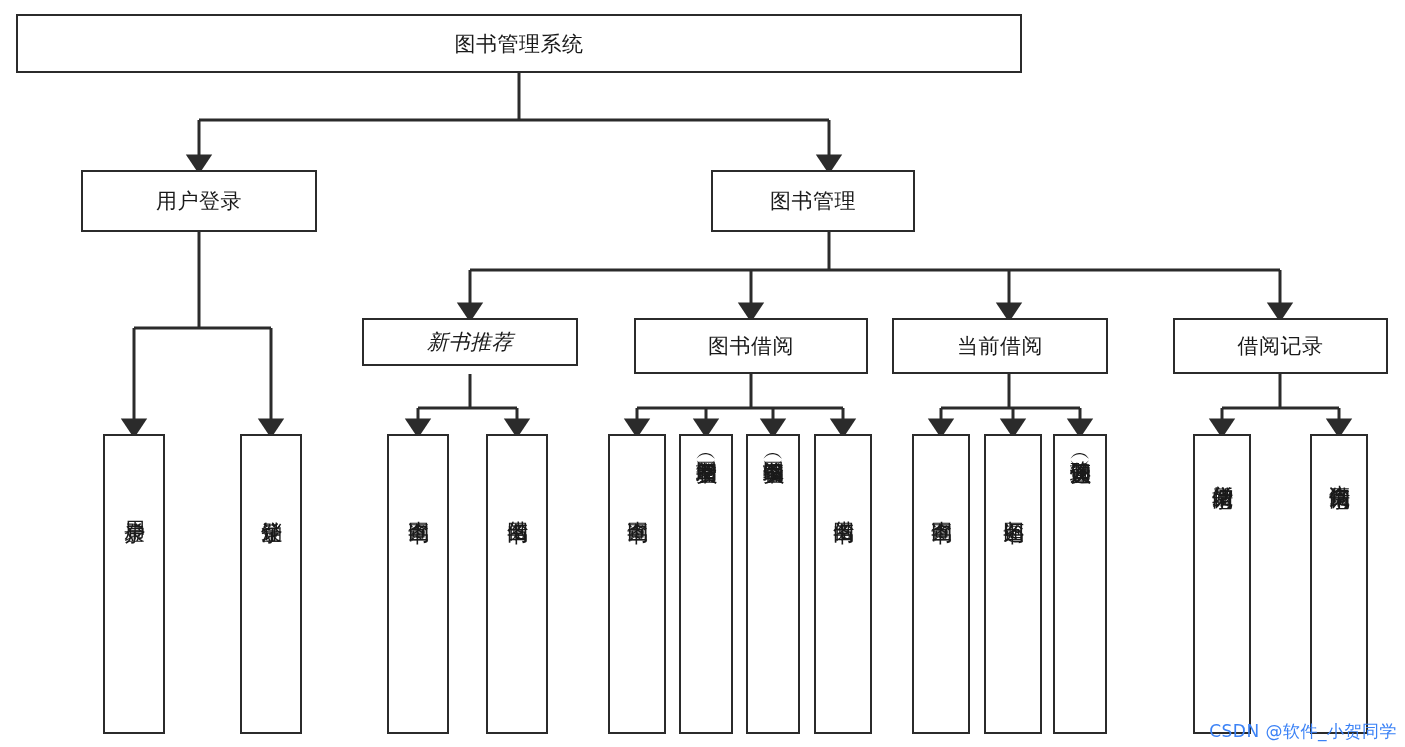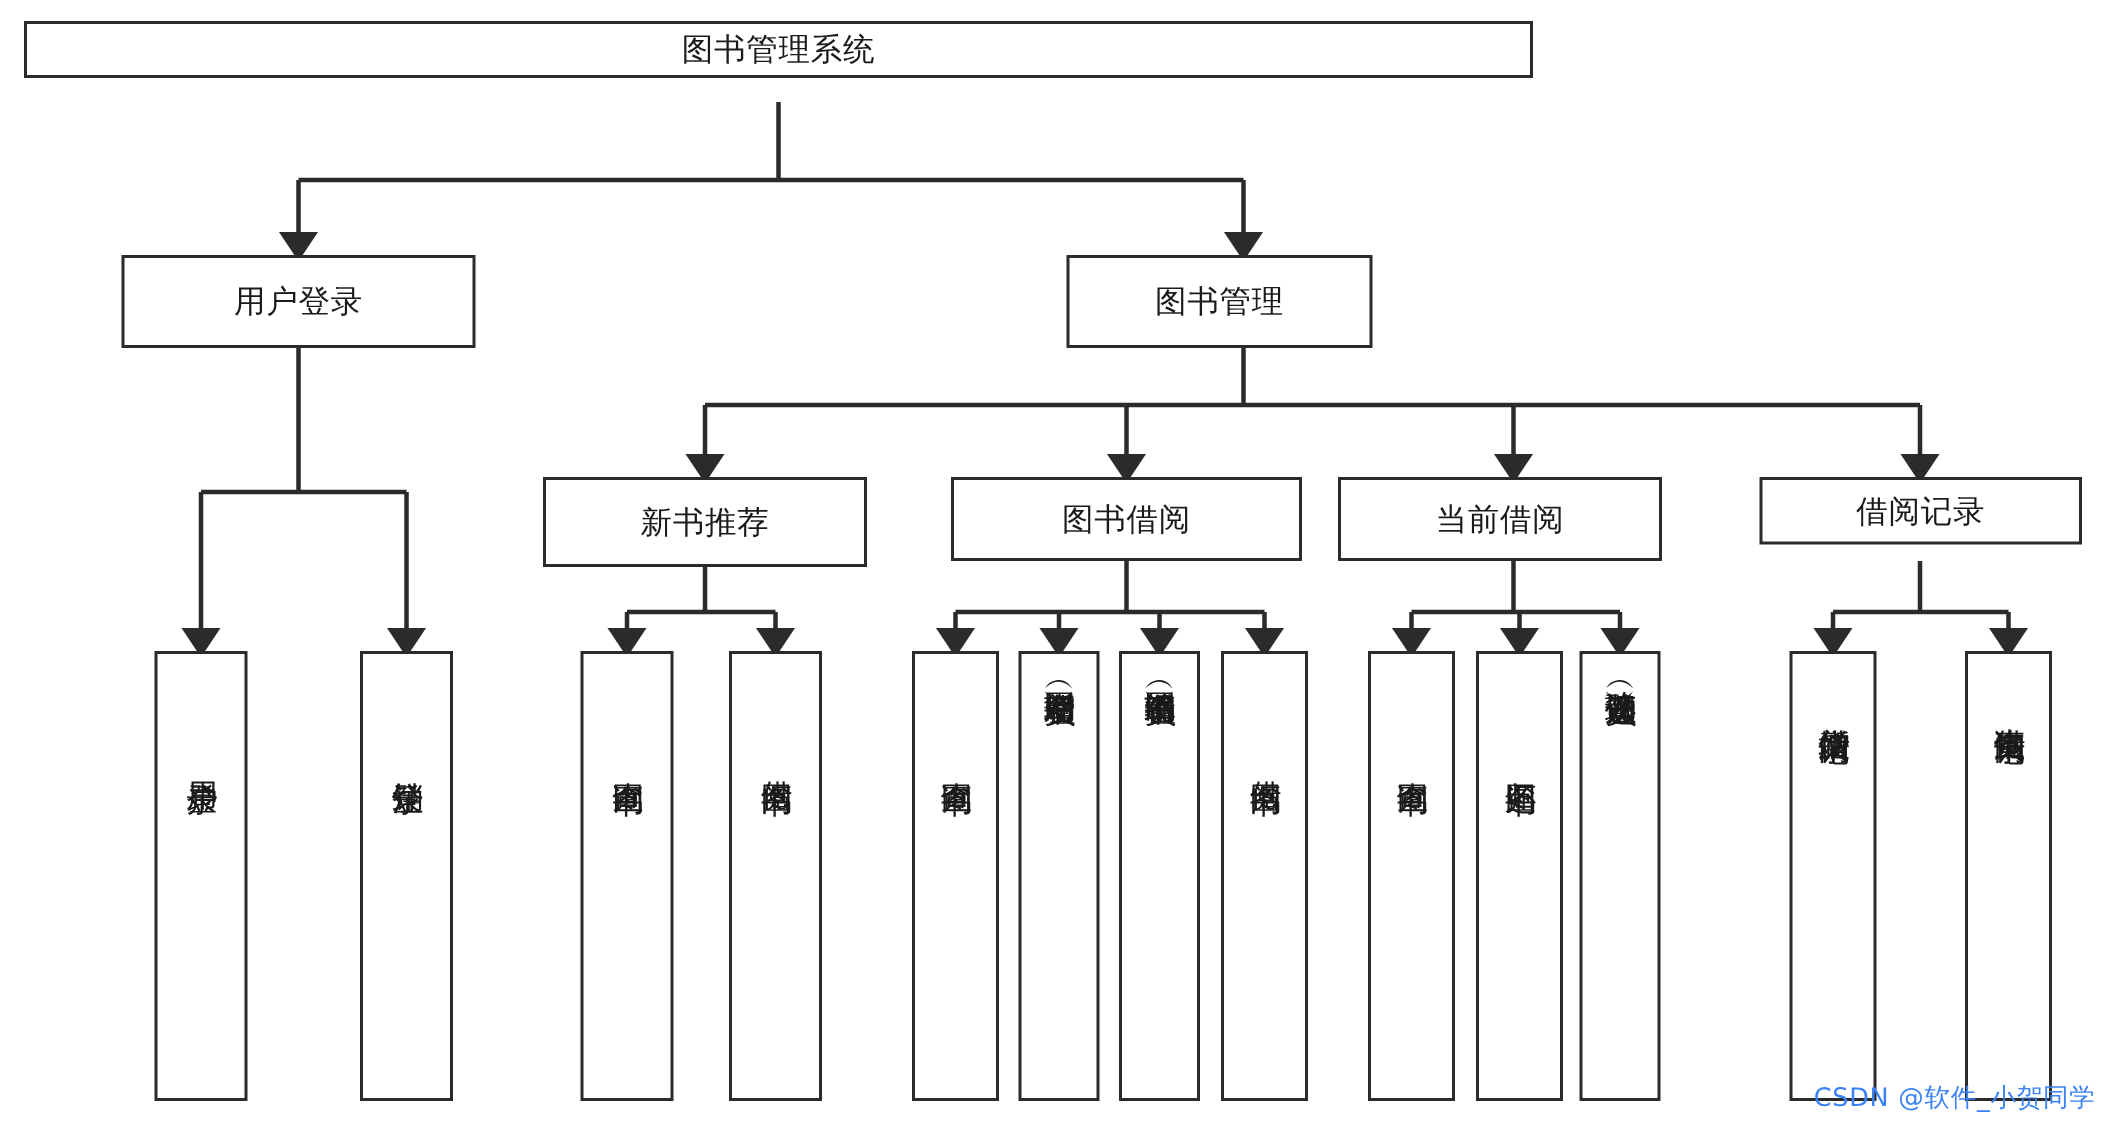--- a/index.html
+++ b/index.html
@@ -127,7 +127,7 @@
     </g>
   </svg>
 
-  <div class="node horizontal" style="left:16px; top:14px; width:1006px; height:38px;justify-content:center;">
+  <div class="node horizontal" style="left:16px; top:14px; width:1006px; height:59px;justify-content:center;">
     <span class="htext">图书管理系统</span>
   </div>
 

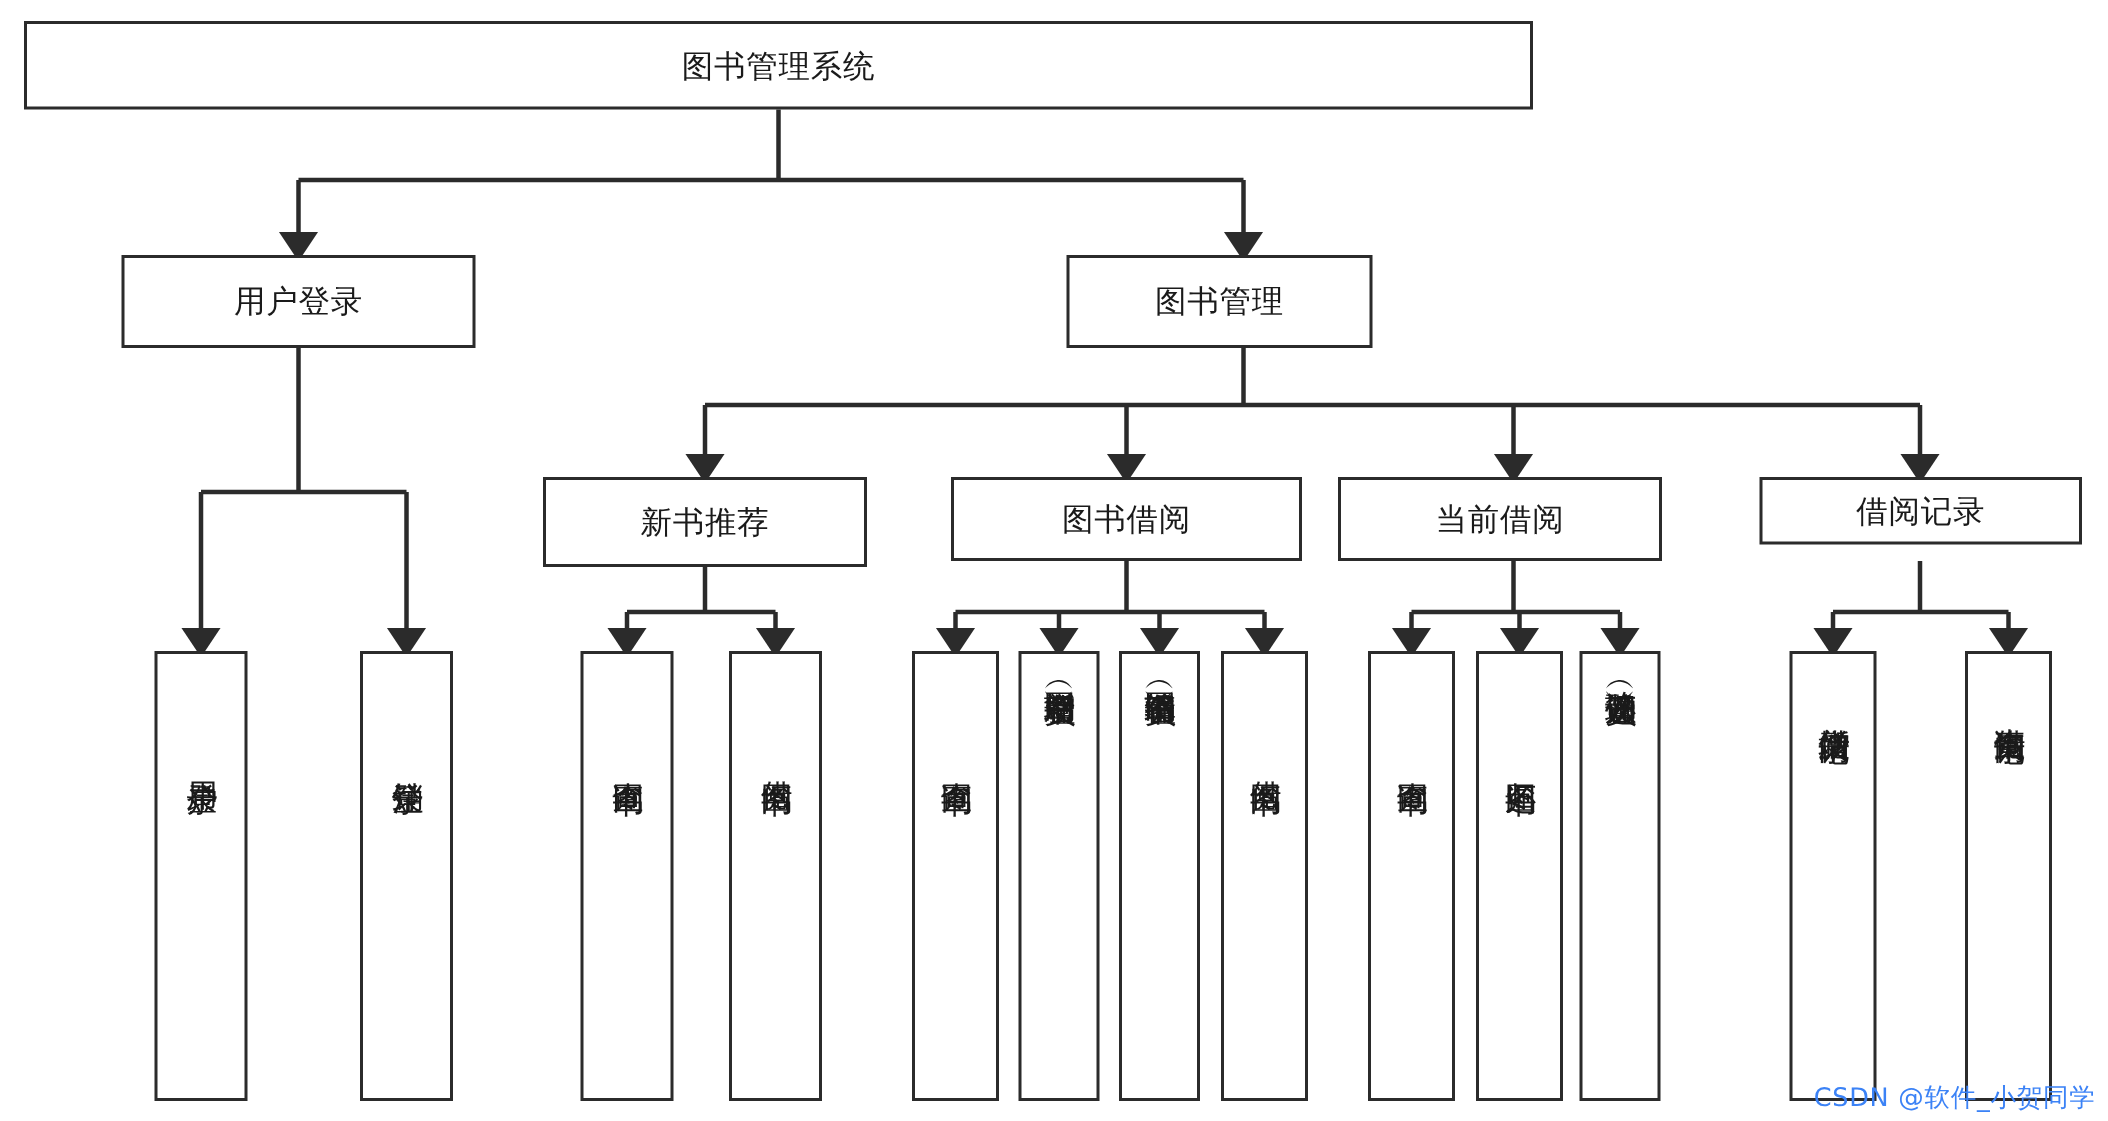--- a/index.html
+++ b/index.html
@@ -138,7 +138,7 @@
     <span class="htext">图书管理</span>
   </div>
 
-  <div class="node horizontal" style="left:362px; top:318px; width:216px; height:60px;">
+  <div class="node horizontal" style="left:362px; top:318px; width:216px; height:48px;font-style:italic;">
     <span class="htext">新书推荐</span>
   </div>
   <div class="node horizontal" style="left:634px; top:318px; width:234px; height:56px;">

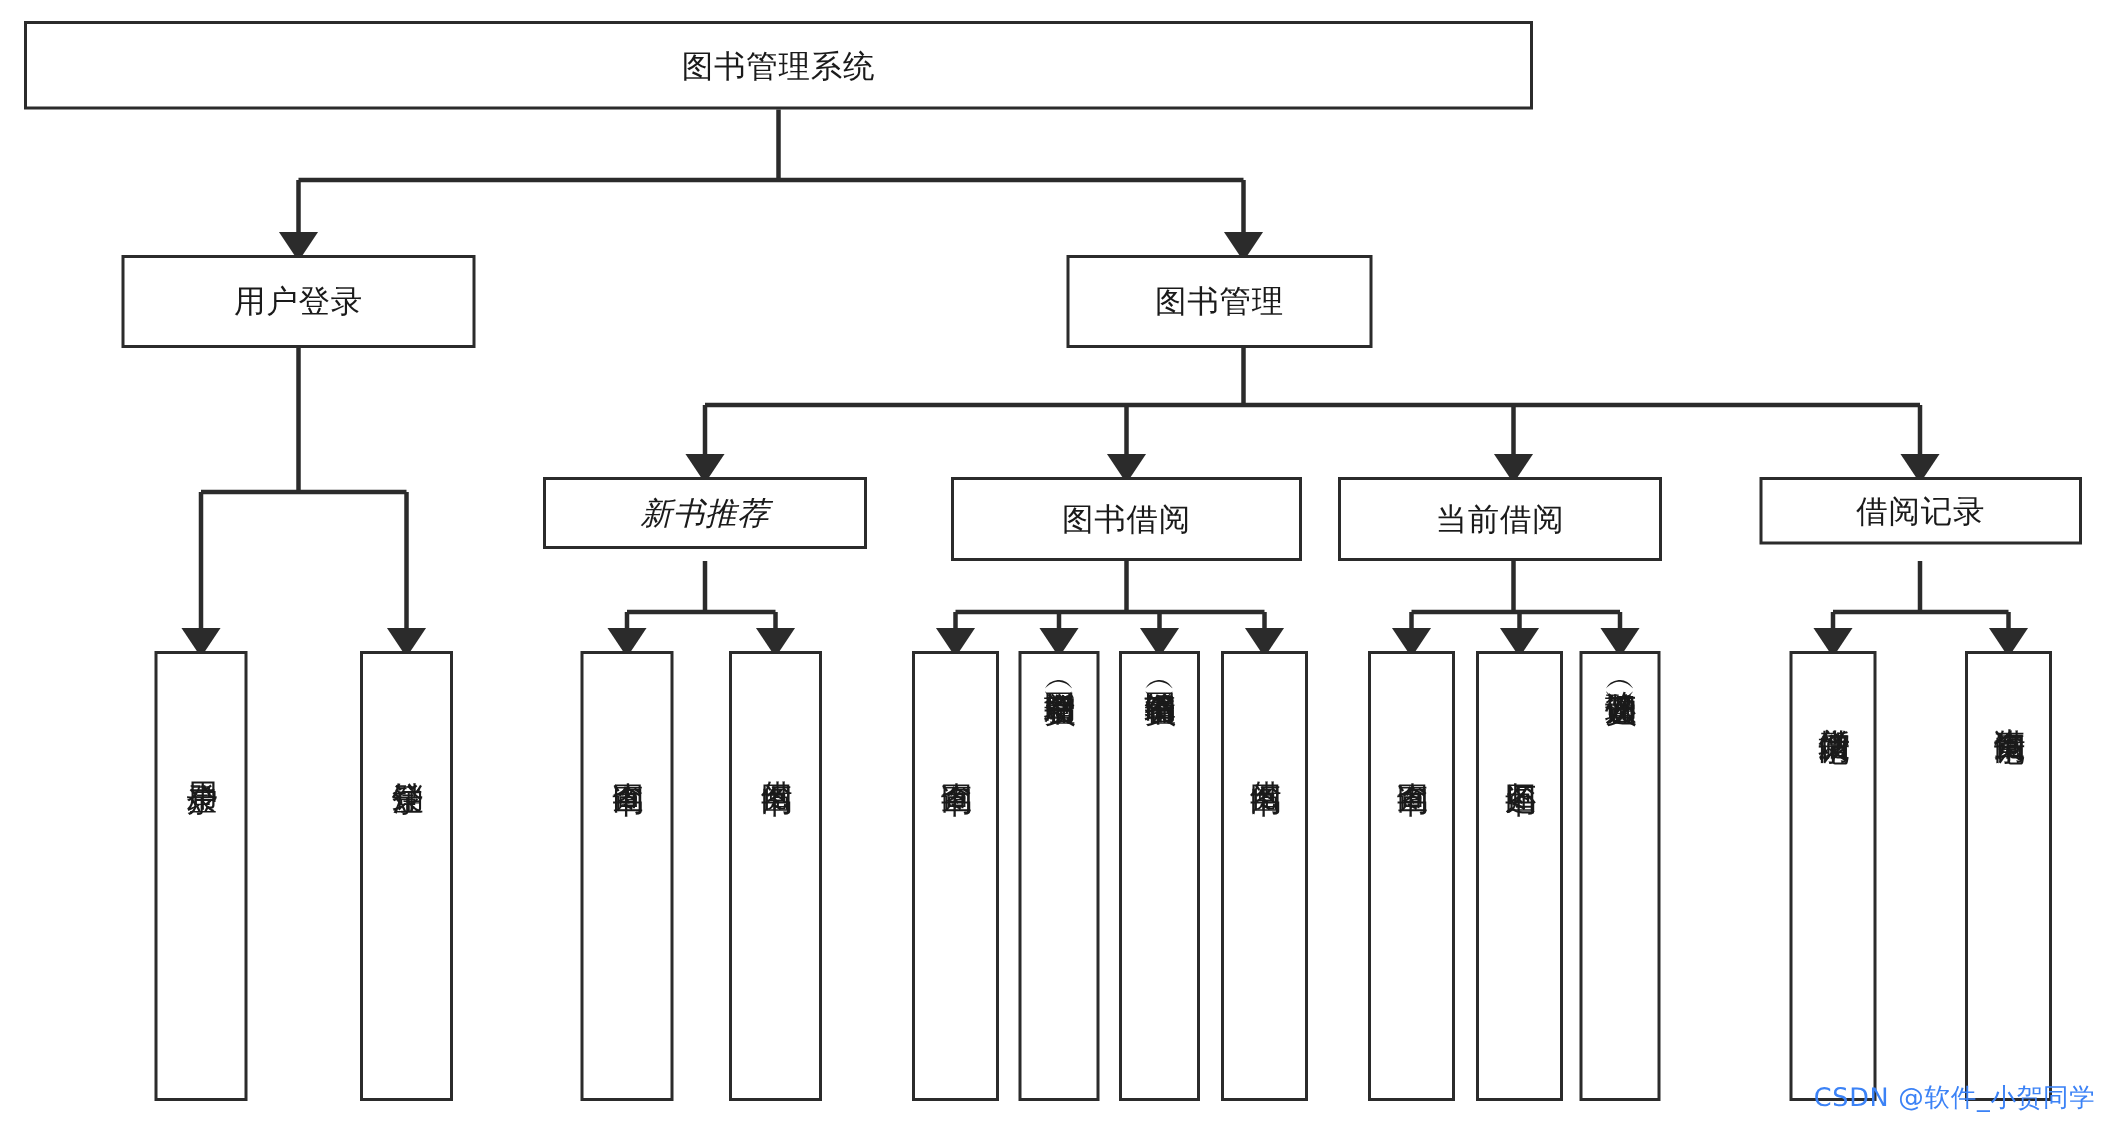--- a/index.html
+++ b/index.html
@@ -147,7 +147,7 @@
   <div class="node horizontal" style="left:892px; top:318px; width:216px; height:56px;">
     <span class="htext">当前借阅</span>
   </div>
-  <div class="node horizontal" style="left:1173px; top:318px; width:215px; height:45px;">
+  <div class="node horizontal" style="left:1173px; top:318px; width:215px; height:56px;">
     <span class="htext">借阅记录</span>
   </div>
 

